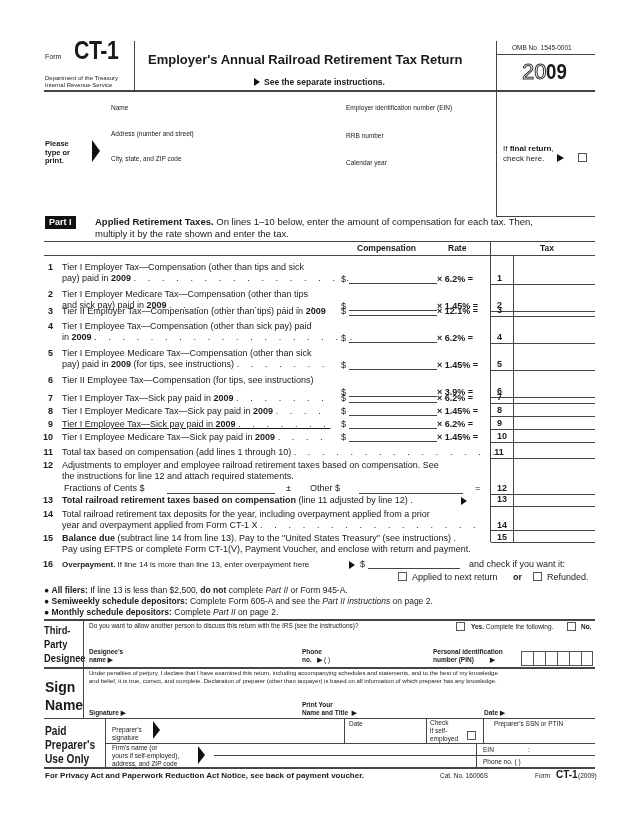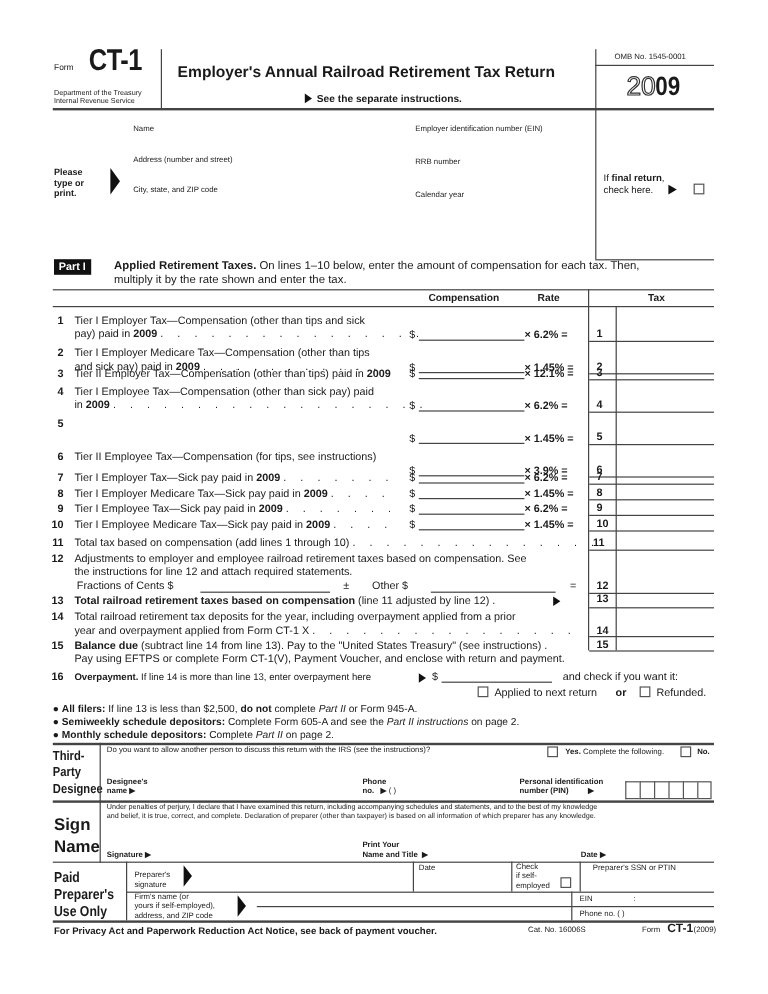--- a/index.html
+++ b/index.html
@@ -135,6 +135,10 @@
     <span class="abs" style="left:514px;top:332px;width:80px;height:11px;"></span>
     <div class="line-row" style="top: 348px; height: 24px;">
       <span class="ln-num b">5</span>
+      <div class="ln-text">
+        <div style="white-space:nowrap;">Tier I Employee Medicare Tax—Compensation (other than sick</div>
+        <div style="white-space:nowrap;"><span>pay) paid in </span><span class="b">2009</span><span> (for tips, see instructions)</span> <span class="dots">. . . . . . .</span></div>
+      </div>
     </div>
     <span class="abs med" style="left:341px;top:360px;">$</span>
     <span class="abs" style="left:349px;top:360px;width:88px;height:10px;border-bottom:1px solid #444;"></span>

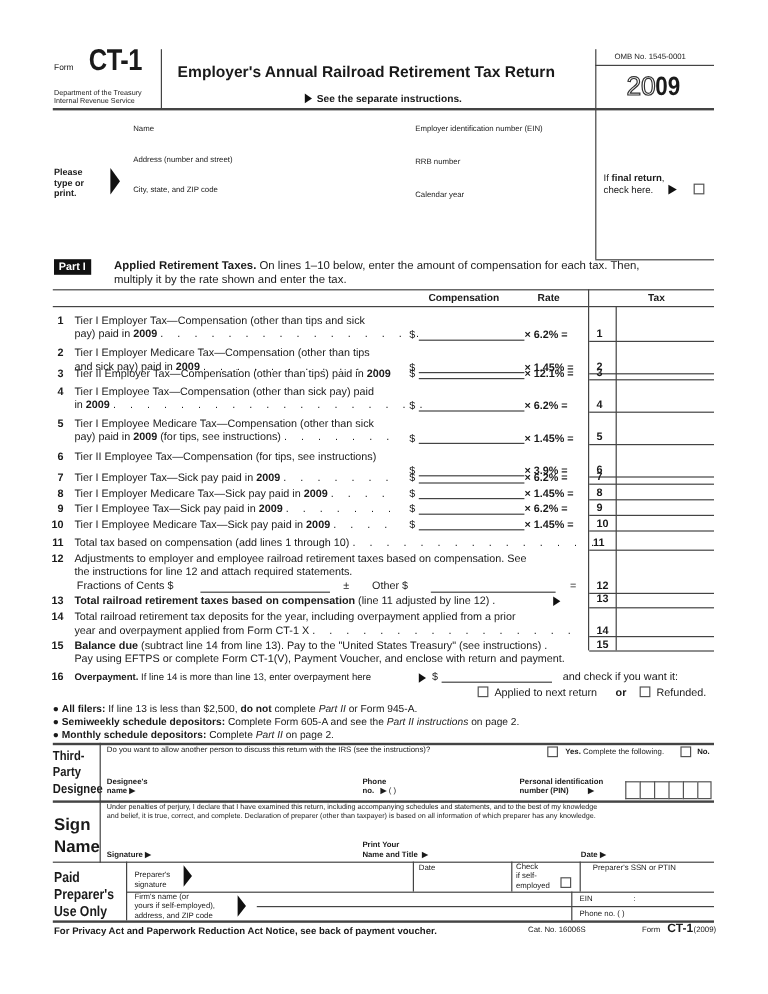--- a/index.html
+++ b/index.html
@@ -185,7 +185,7 @@
     <div class="line-row" style="top: 419px; height: 12px;">
       <span class="ln-num b">9</span>
       <div class="ln-text">
-        <div style="white-space:nowrap;"><span>Tier I Employee Tax—Sick pay paid in </span><span class="b">2009</span> <span class="dots">. . . . . . .</span></div>
+        <div style="white-space:nowrap;text-decoration:underline;"><span>Tier I Employee Tax—Sick pay paid in </span><span class="b">2009</span> <span class="dots">. . . . . . .</span></div>
       </div>
     </div>
     <span class="abs med" style="left:341px;top:419px;">$</span>

